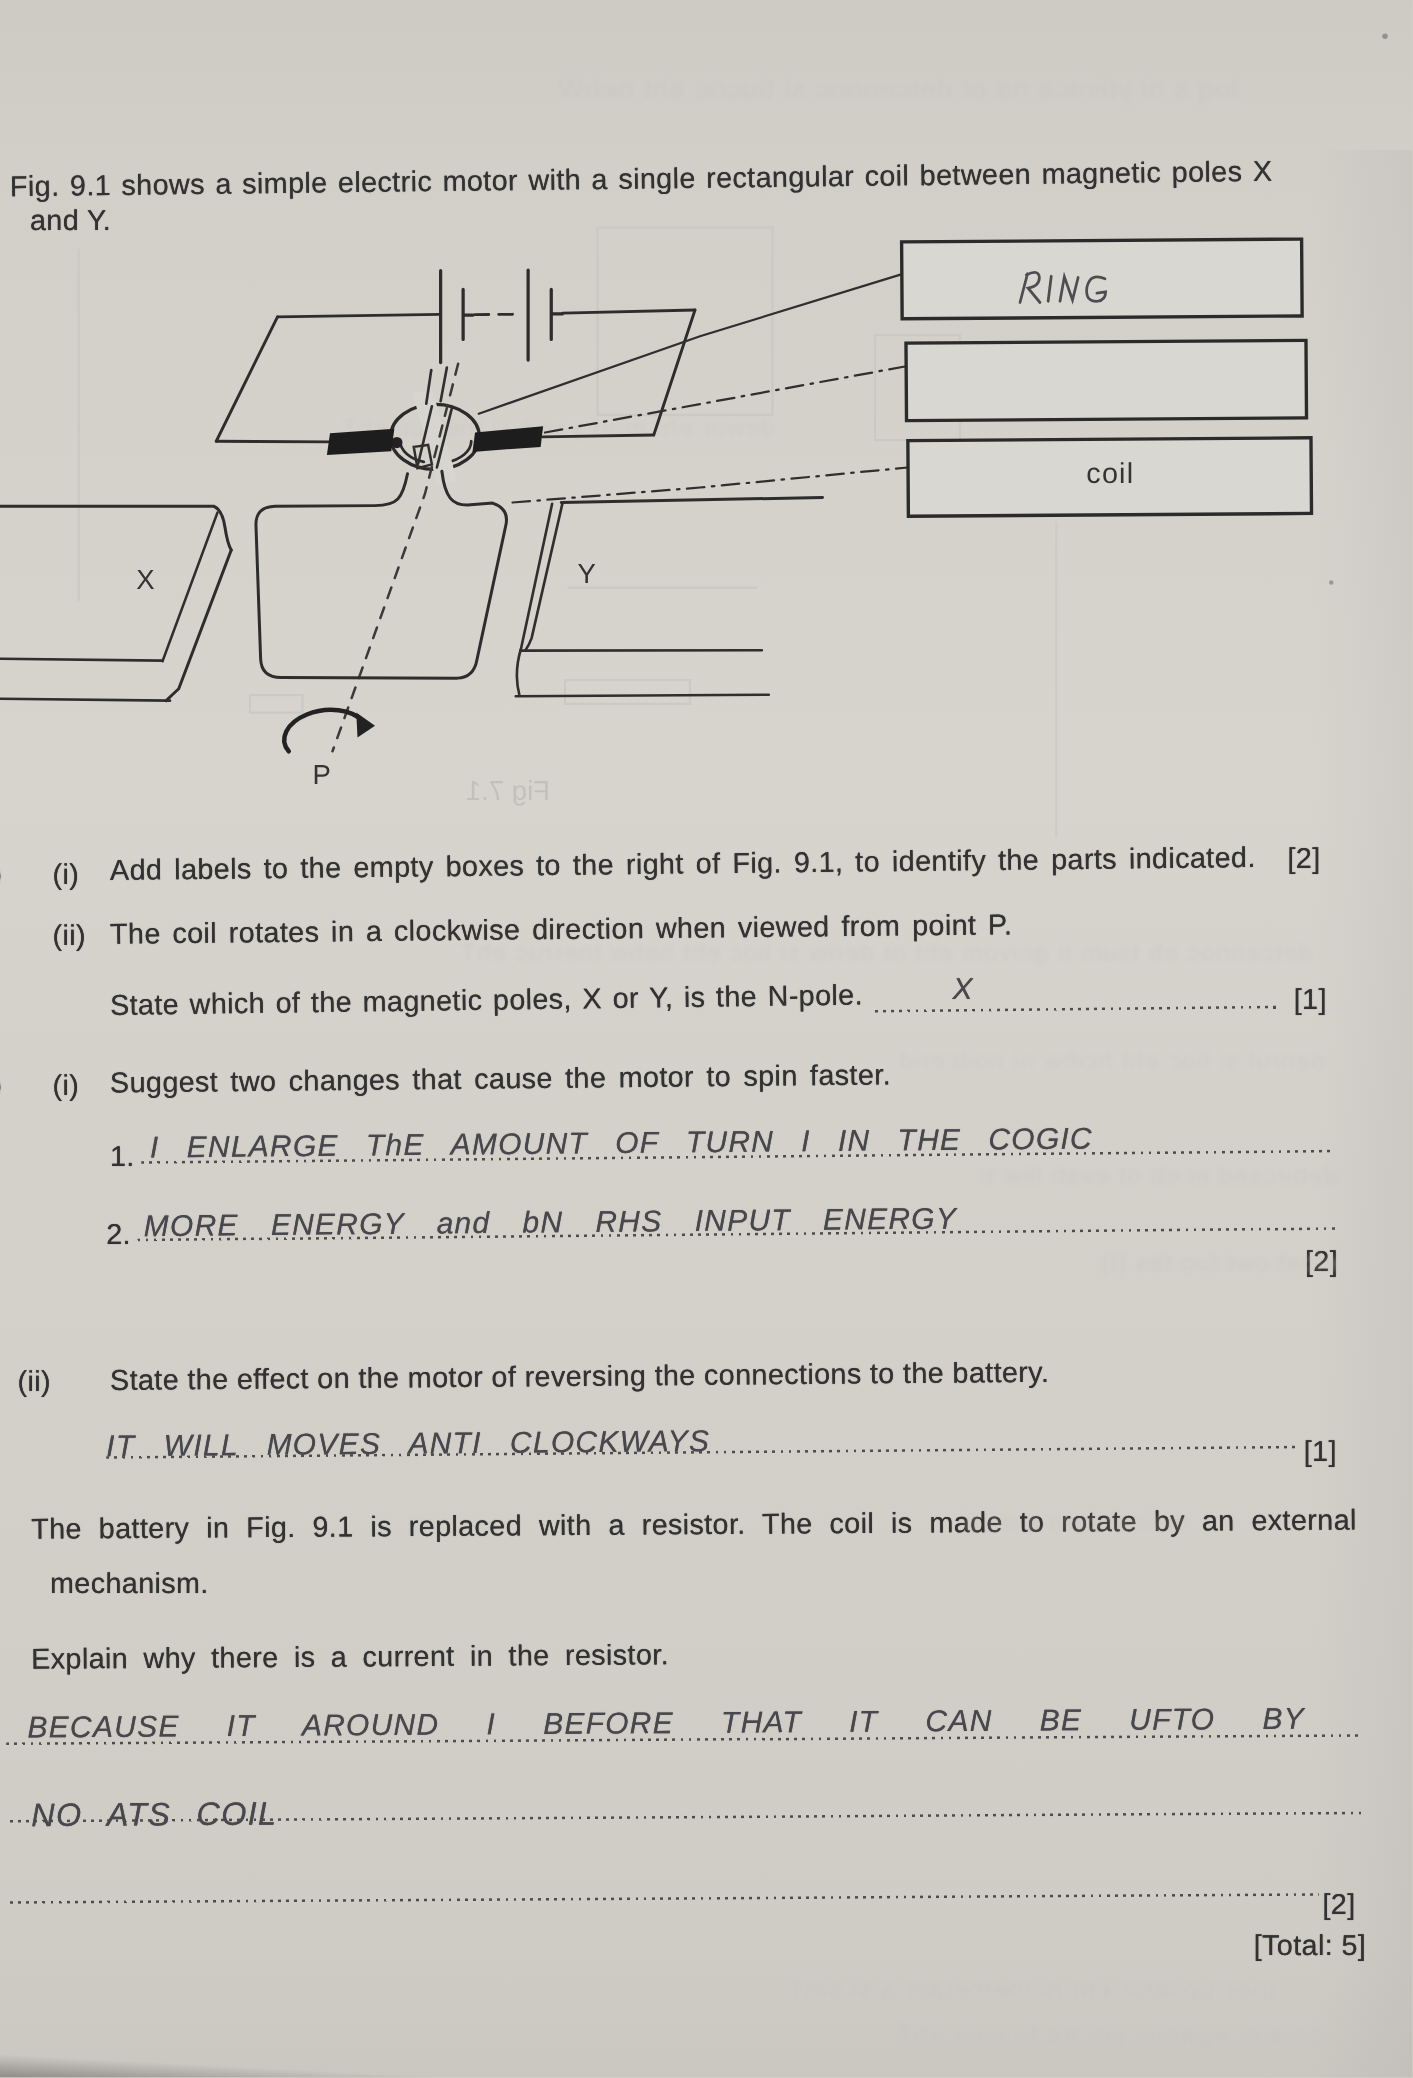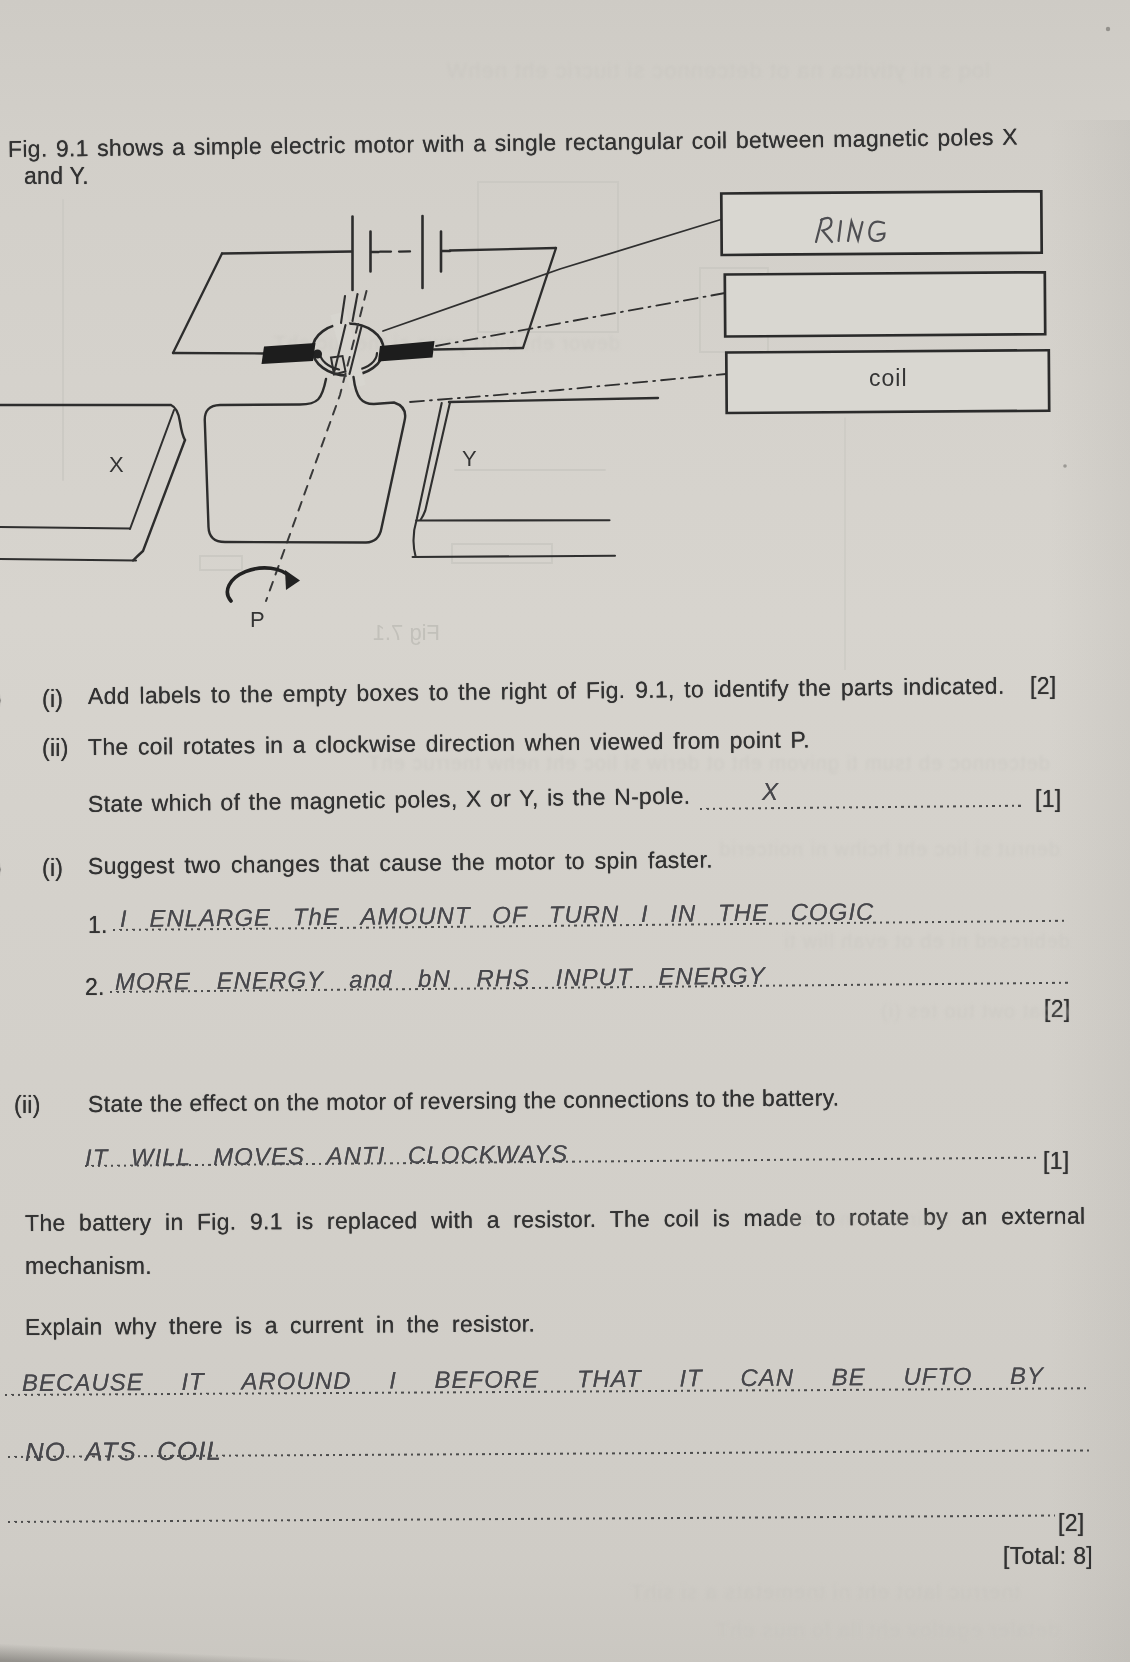--- a/index.html
+++ b/index.html
@@ -192,7 +192,7 @@
 
 <div class="t" style="left:25px;top:1210px;word-spacing:6.8px;transform:rotate(-0.4deg)" id="L8">The battery in Fig. 9.1 is replaced with a resistor. The coil is made to rotate by an external</div>
 
-<div class="t" style="left:25px;top:1253px">mechanism.</div>
+<div class="t" style="left:40px;top:1253px">mechanism.</div>
 
 <div class="t" style="left:25px;top:1314px;word-spacing:5.6px;transform:rotate(-0.4deg)" id="L9">Explain why there is a current in the resistor.</div>
 

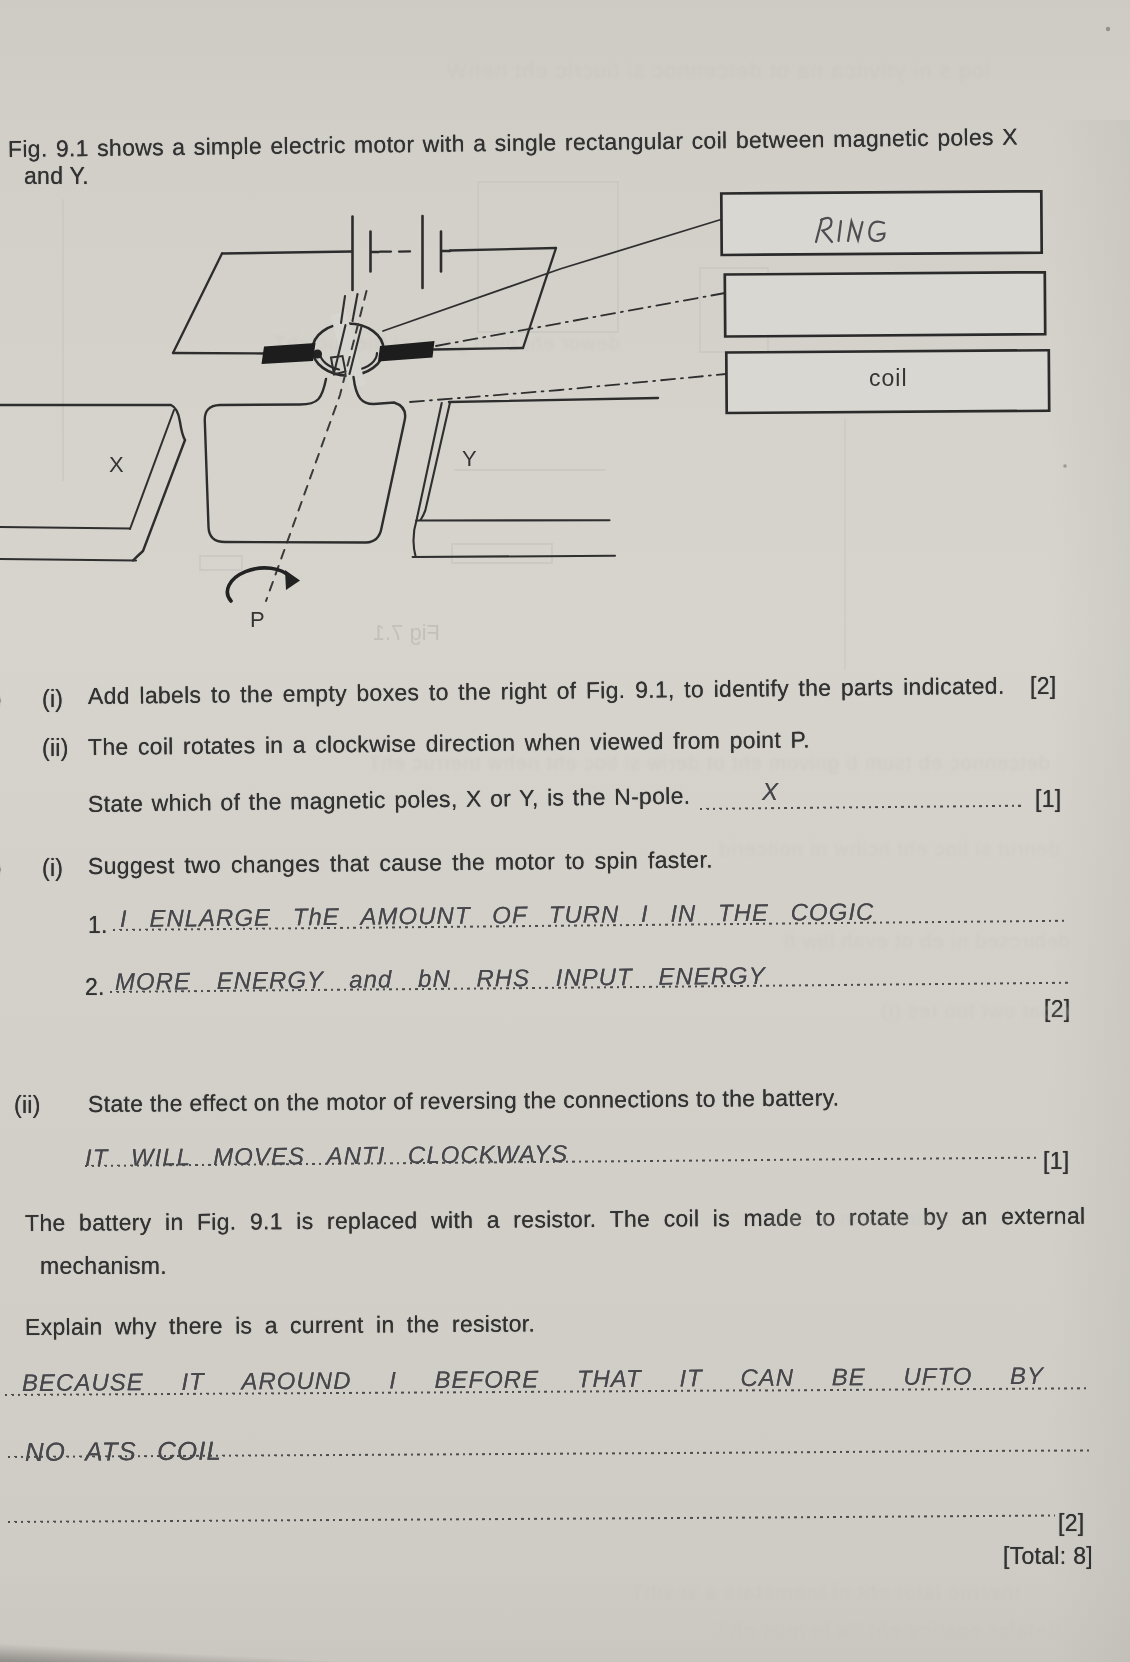--- a/index.html
+++ b/index.html
@@ -207,7 +207,7 @@
 <div class="dots" style="left:8px;top:1521px;width:1047px;transform:rotate(-0.35deg)"></div>
 <div class="t" style="left:1058px;top:1510px">[2]</div>
 
-<div class="t" style="left:1003px;top:1543px">[Total: 8]</div>
+<div class="t" style="left:1003px;top:1543px">[Total: 5]</div>
 
 <div class="bleed" style="left:100px;top:752px;width:950px;font-size:20px;opacity:.55">detcennoc eb tsum ti gnivom eht ot deriw si lioc eht nehw tnerruc ehT</div>
 

